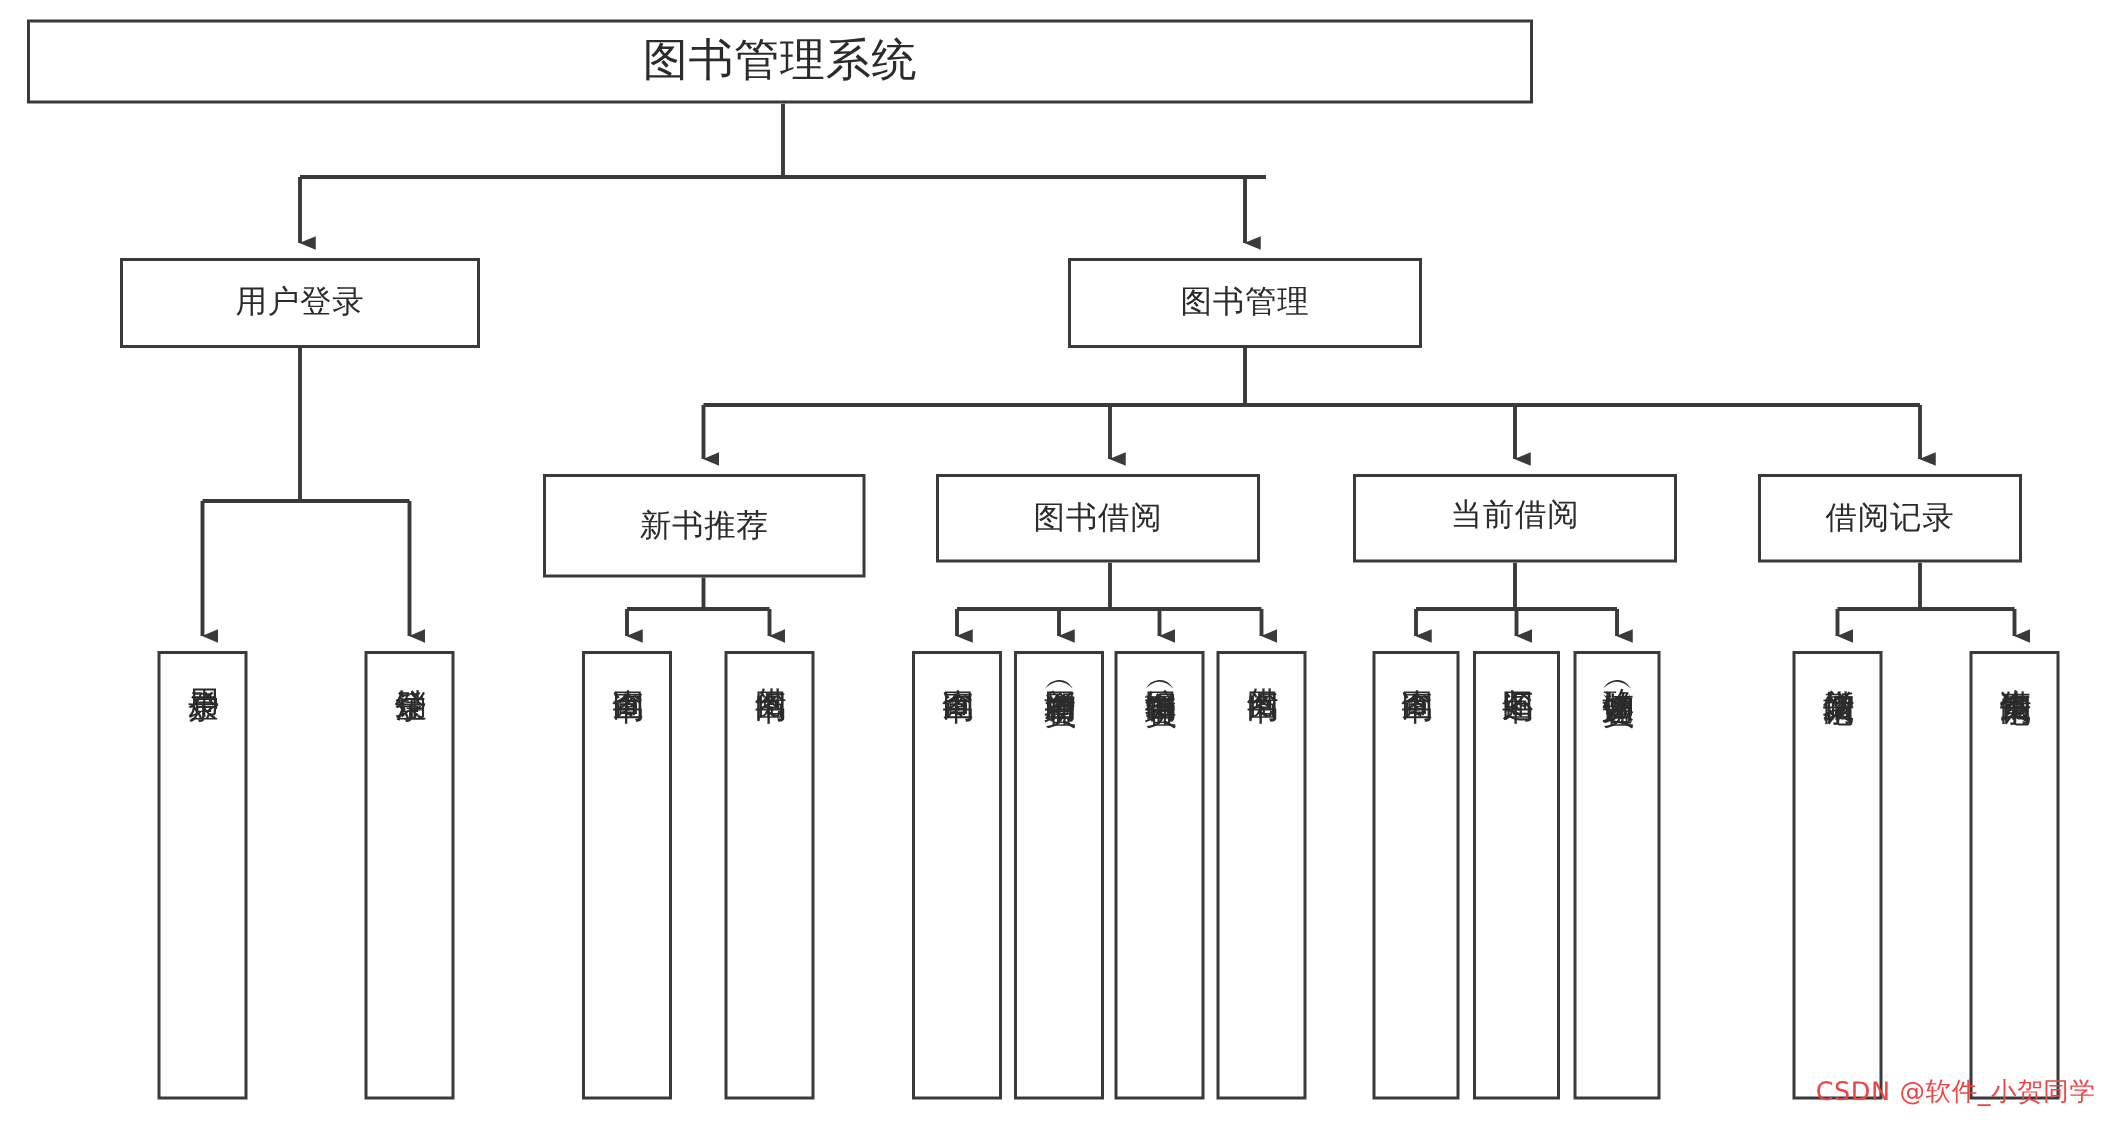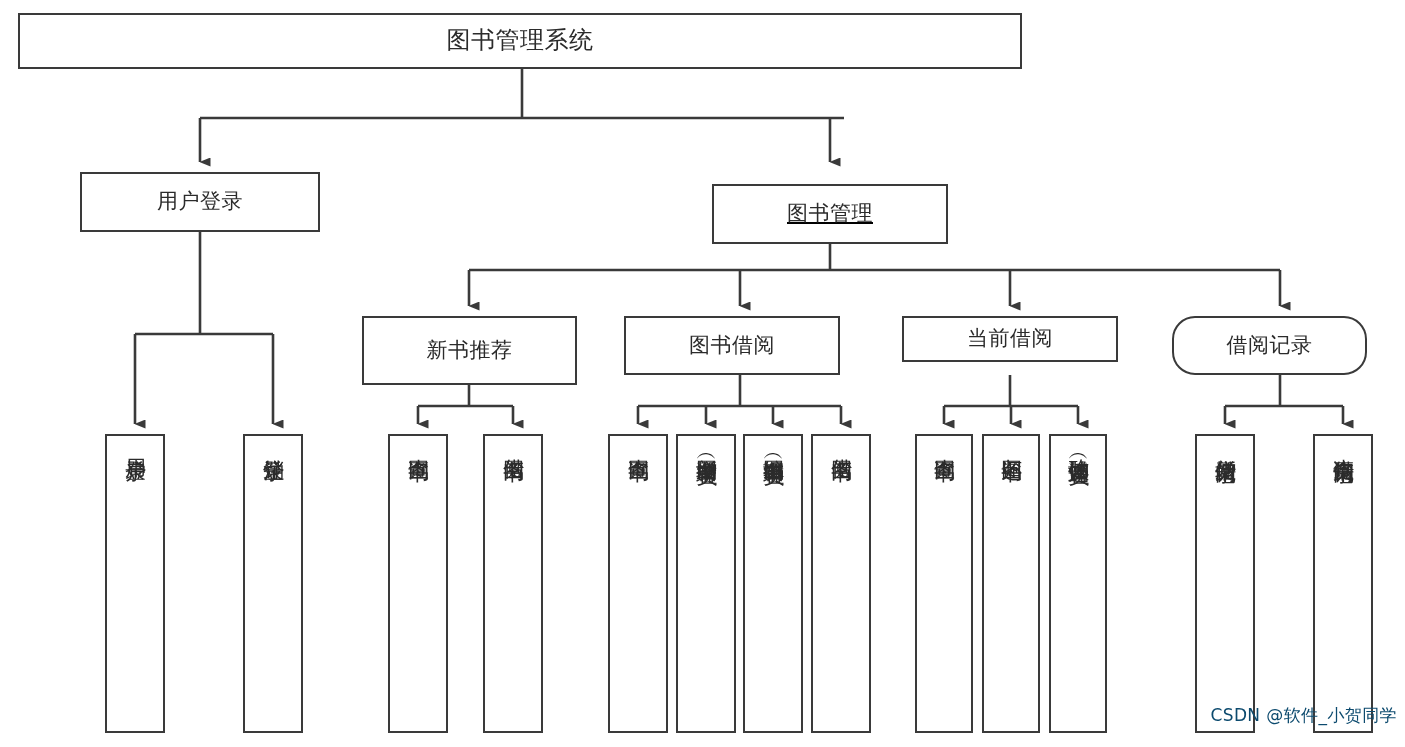--- a/index.html
+++ b/index.html
@@ -58,7 +58,7 @@
     white-space: normal;
   }
   .node.root .node-label {
-    font-size: 24px;
+    font-size: 30px;
   }
   #watermark {
     position: absolute;

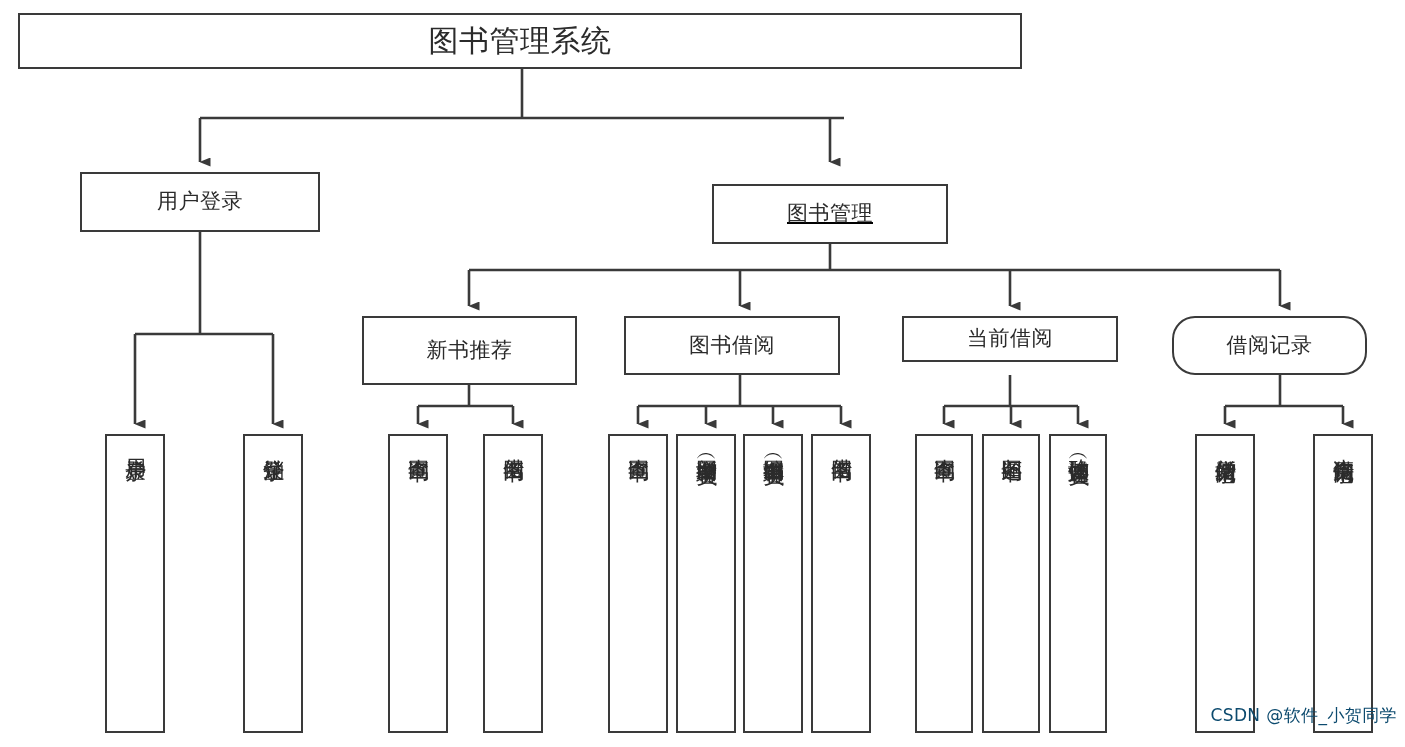--- a/index.html
+++ b/index.html
@@ -133,7 +133,7 @@
   <div class="node horizontal" style="left: 80px; top: 172px; width: 240px; height: 60px;">
     <span class="node-label">用户登录</span>
   </div>
-  <div class="node horizontal" style="left: 712px; top: 184px; width: 236px; height: 60px; text-decoration: underline;">
+  <div class="node horizontal" style="left: 712px; top: 172px; width: 236px; height: 60px;">
     <span class="node-label">图书管理</span>
   </div>
 

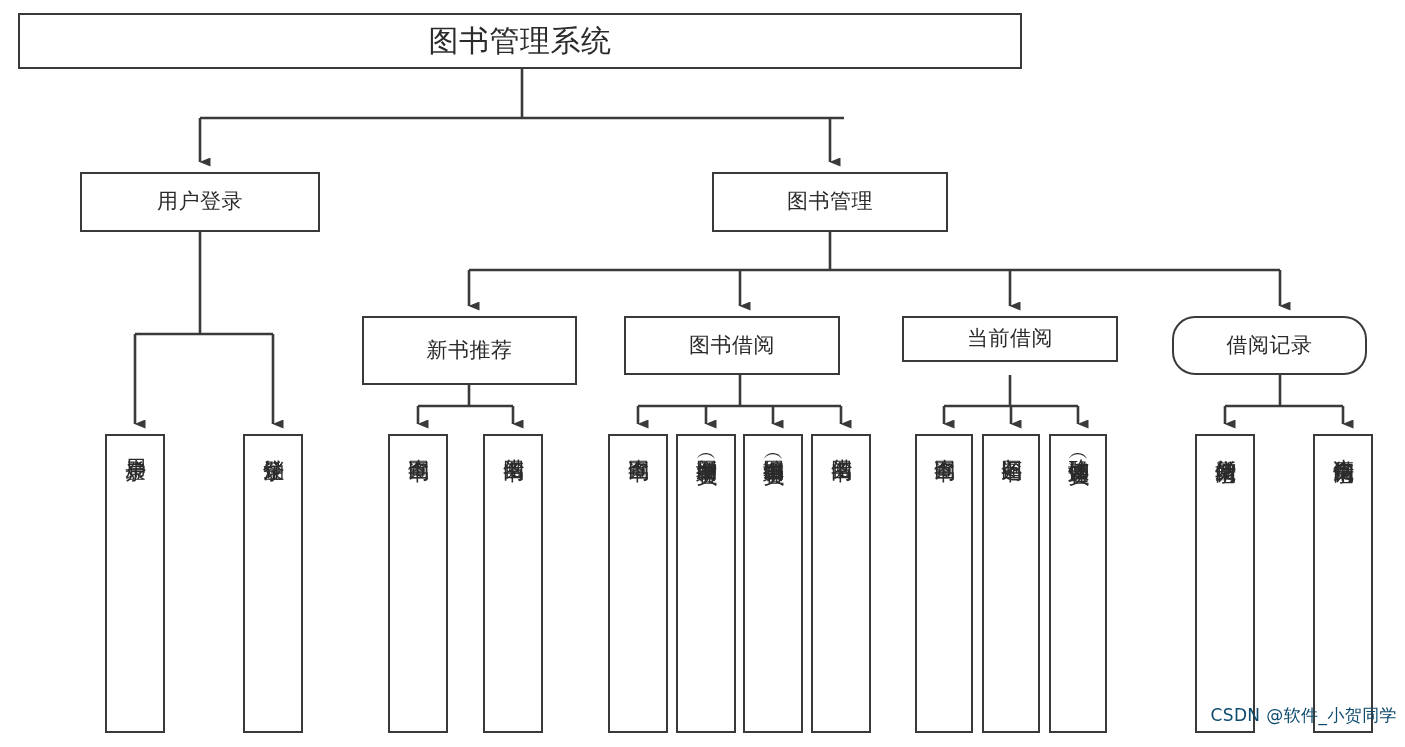--- a/index.html
+++ b/index.html
@@ -143,7 +143,7 @@
   <div class="node horizontal" style="left: 624px; top: 316px; width: 216px; height: 59px;">
     <span class="node-label">图书借阅</span>
   </div>
-  <div class="node horizontal" style="left: 902px; top: 316px; width: 216px; height: 46px;">
+  <div class="node horizontal" style="left: 902px; top: 316px; width: 216px; height: 59px; font-family: Liberation Mono, monospace;">
     <span class="node-label">当前借阅</span>
   </div>
   <div class="node horizontal" style="left: 1172px; top: 316px; width: 195px; height: 59px; border-radius: 23px;">

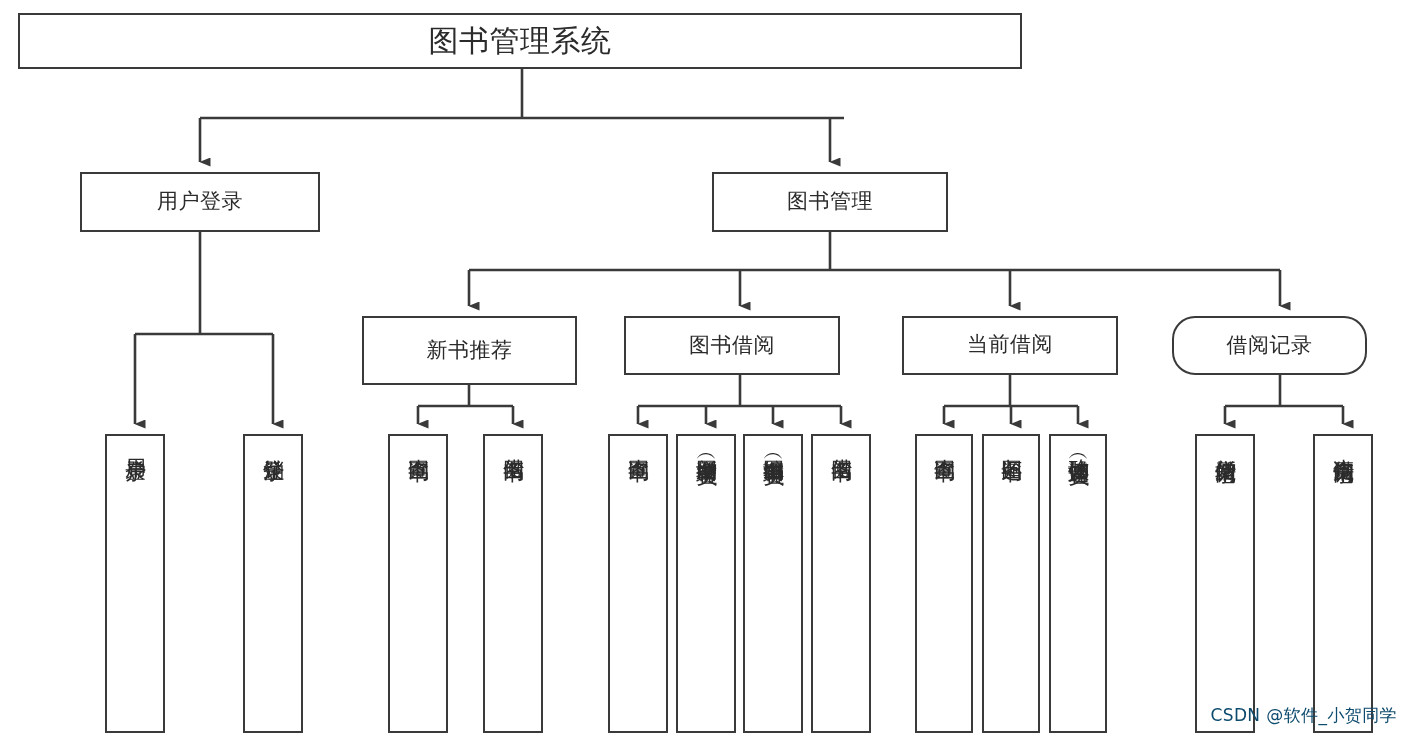--- a/index.html
+++ b/index.html
@@ -146,7 +146,7 @@
   <div class="node horizontal" style="left: 902px; top: 316px; width: 216px; height: 59px; font-family: Liberation Mono, monospace;">
     <span class="node-label">当前借阅</span>
   </div>
-  <div class="node horizontal" style="left: 1172px; top: 316px; width: 195px; height: 59px; border-radius: 23px;">
+  <div class="node horizontal" style="left: 1172px; top: 316px; width: 176px; height: 59px;">
     <span class="node-label">借阅记录</span>
   </div>
 

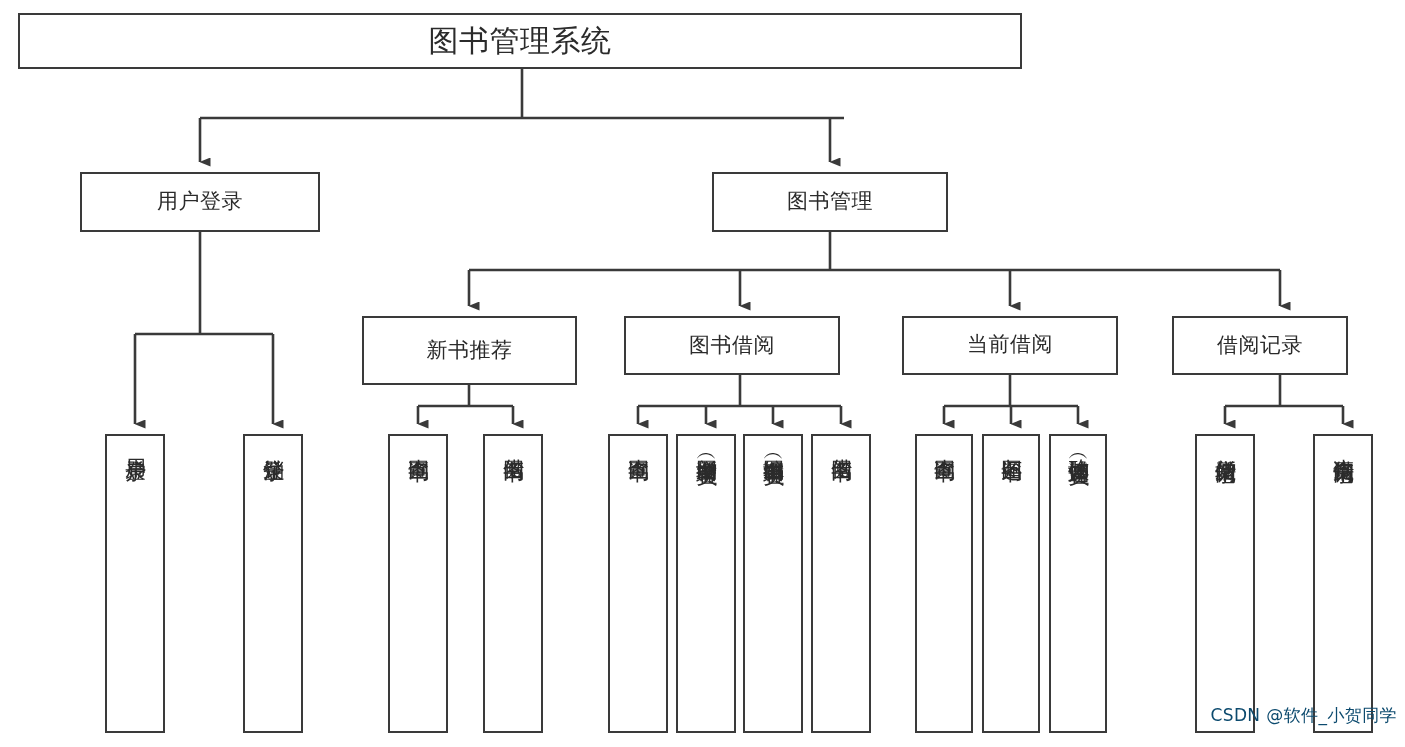--- a/index.html
+++ b/index.html
@@ -63,8 +63,8 @@
   #watermark {
     position: absolute;
     right: 8px;
-    bottom: 20px;
-    color: #0c4a6e;
+    bottom: 8px;
+    color: #ef4444;
     font-size: 17px;
     letter-spacing: 0.4px;
     z-index: 3;

